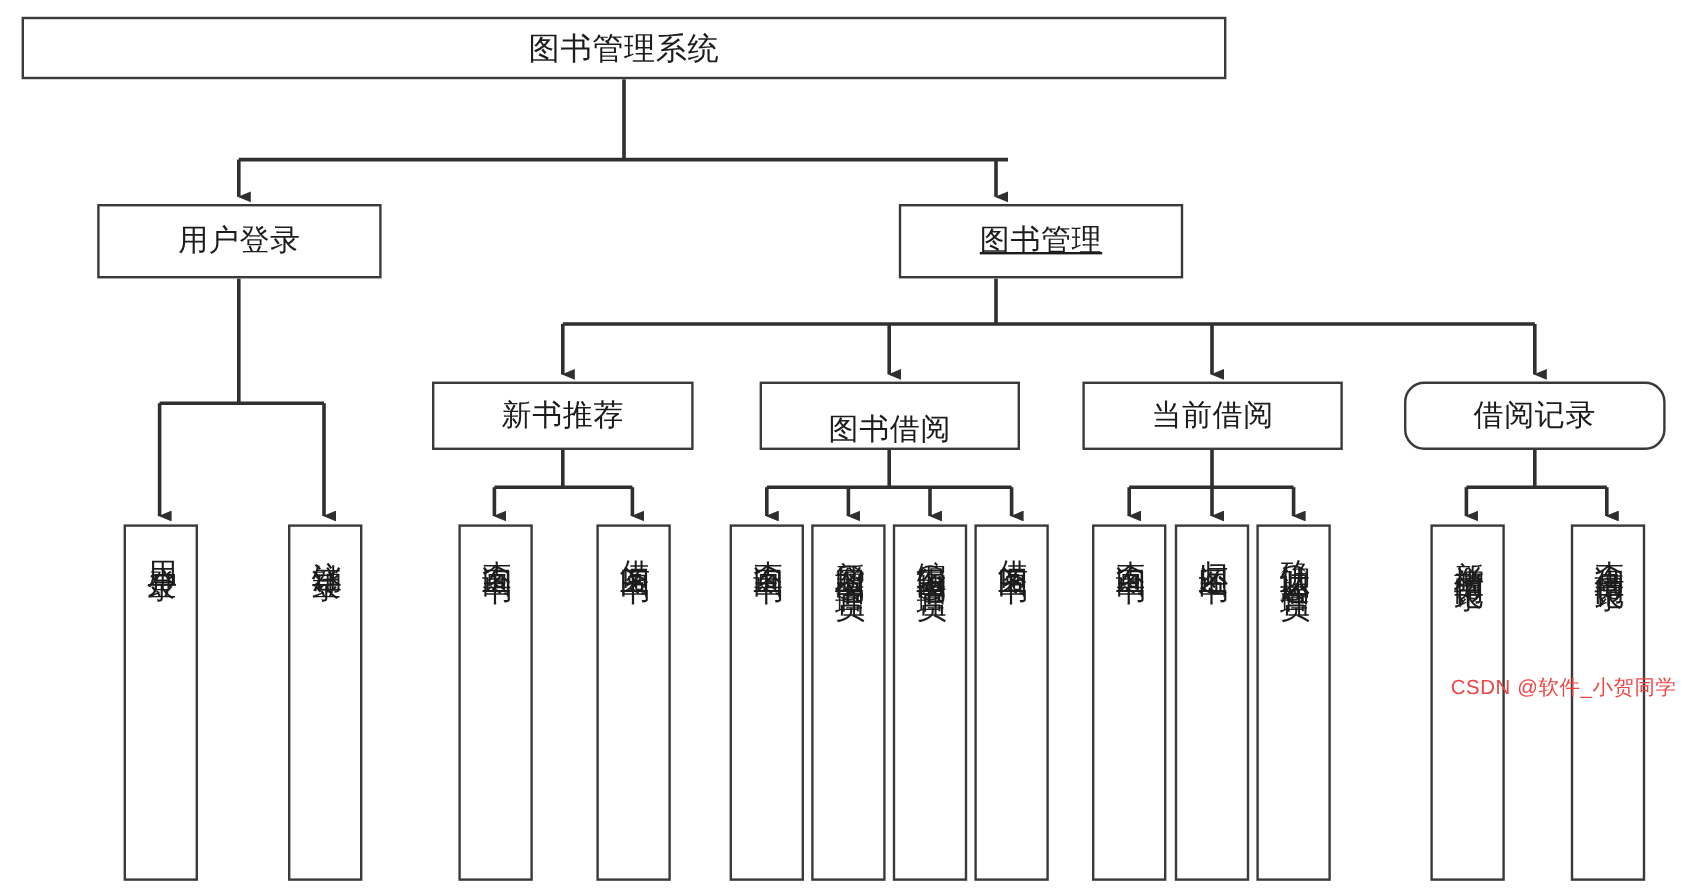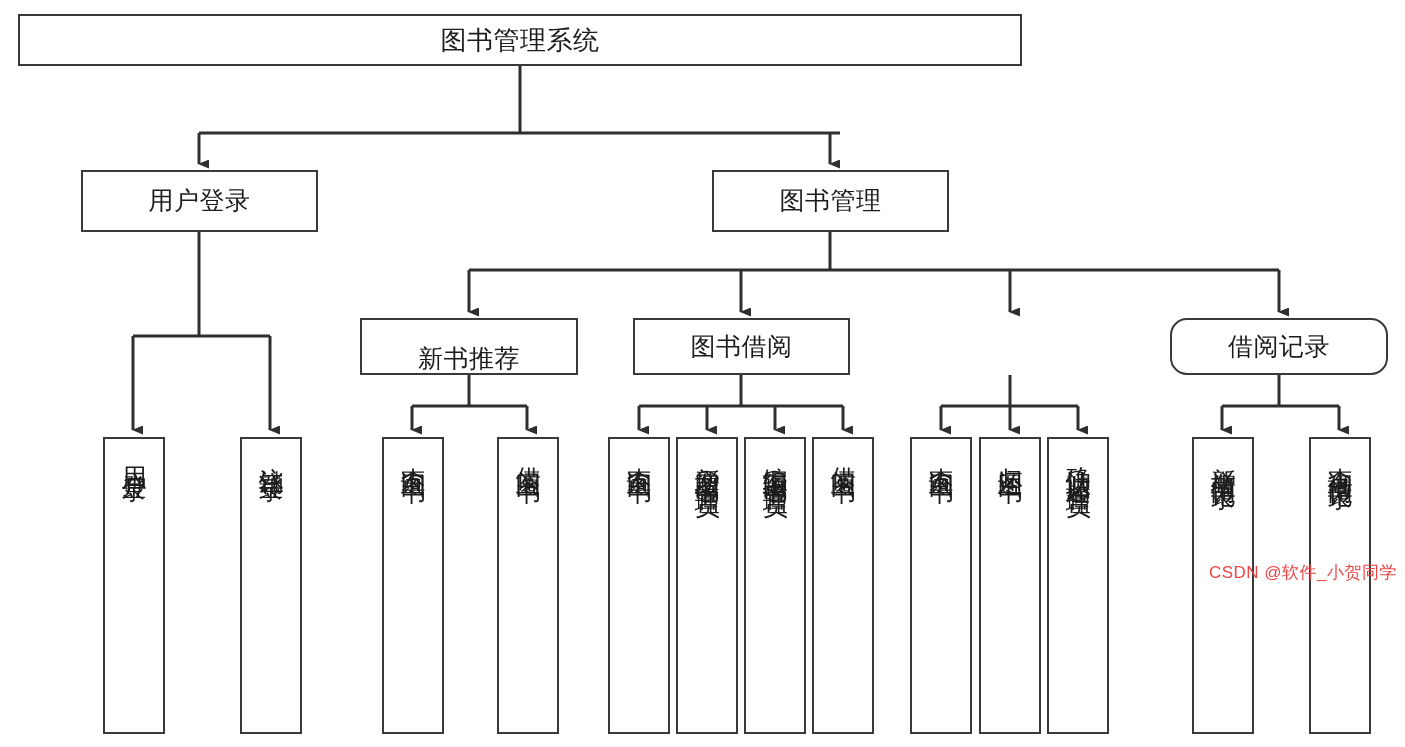--- a/index.html
+++ b/index.html
@@ -135,7 +135,7 @@
   <div class="node horizontal" style="left:81px; top:170px; width:237px; height:62px;">
     <span class="node-label">用户登录</span>
   </div>
-  <div class="node horizontal" style="left:712px; top:170px; width:237px; height:62px;">
+  <div class="node horizontal" style="left:749px; top:170px; width:237px; height:62px;text-decoration:underline;">
     <span class="node-label">图书管理</span>
   </div>
 

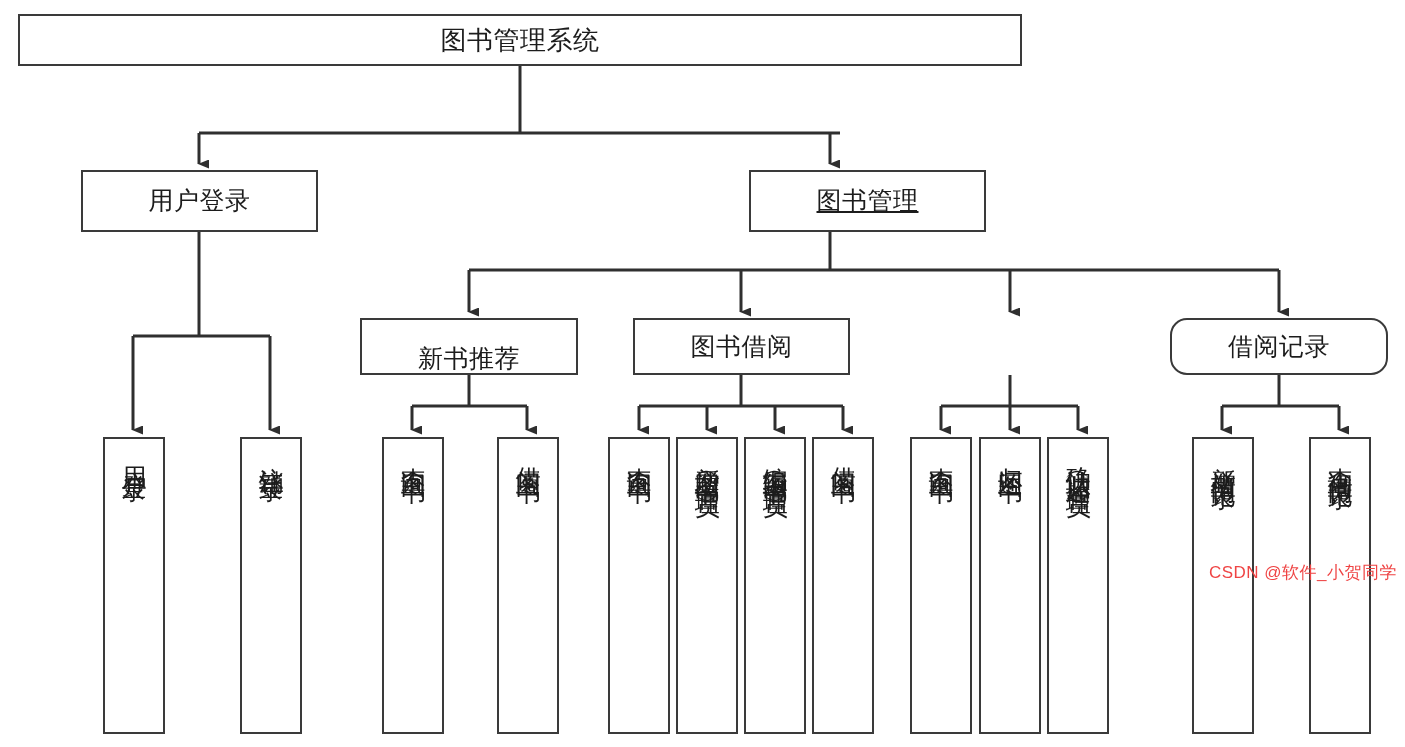--- a/index.html
+++ b/index.html
@@ -139,7 +139,7 @@
     <span class="node-label">图书管理</span>
   </div>
 
-  <div class="node horizontal" style="left:360px; top:318px; width:218px; height:57px;align-items:flex-end;">
+  <div class="node horizontal" style="left:360px; top:318px; width:218px; height:57px;">
     <span class="node-label">新书推荐</span>
   </div>
   <div class="node horizontal" style="left:633px; top:318px; width:217px; height:57px;">

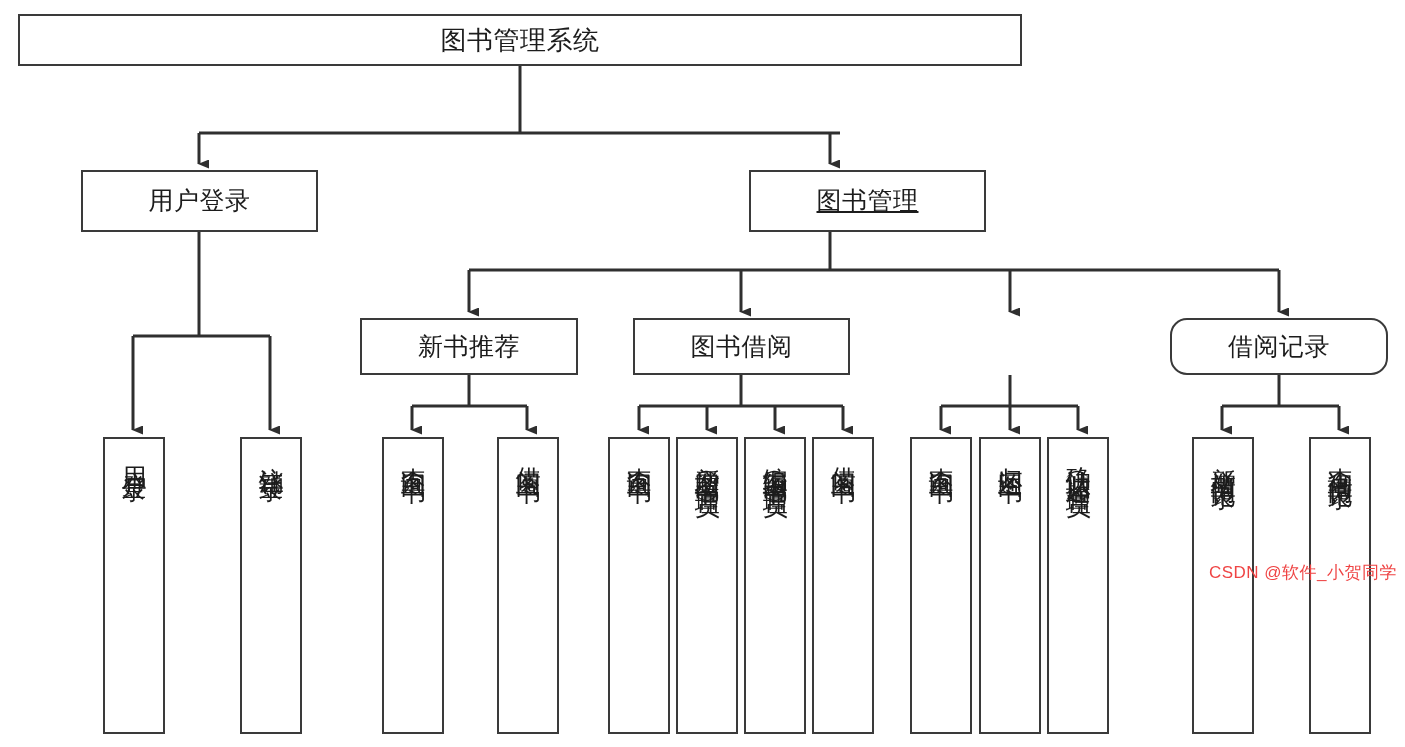--- a/index.html
+++ b/index.html
@@ -142,7 +142,7 @@
   <div class="node horizontal" style="left:360px; top:318px; width:218px; height:57px;">
     <span class="node-label">新书推荐</span>
   </div>
-  <div class="node horizontal" style="left:633px; top:318px; width:217px; height:57px;">
+  <div class="node horizontal" style="left:633px; top:318px; width:217px; height:57px;align-items:flex-end;">
     <span class="node-label">图书借阅</span>
   </div>
   <div class="node horizontal" style="left:1170px; top:318px; width:218px; height:57px;border-radius:17px;">

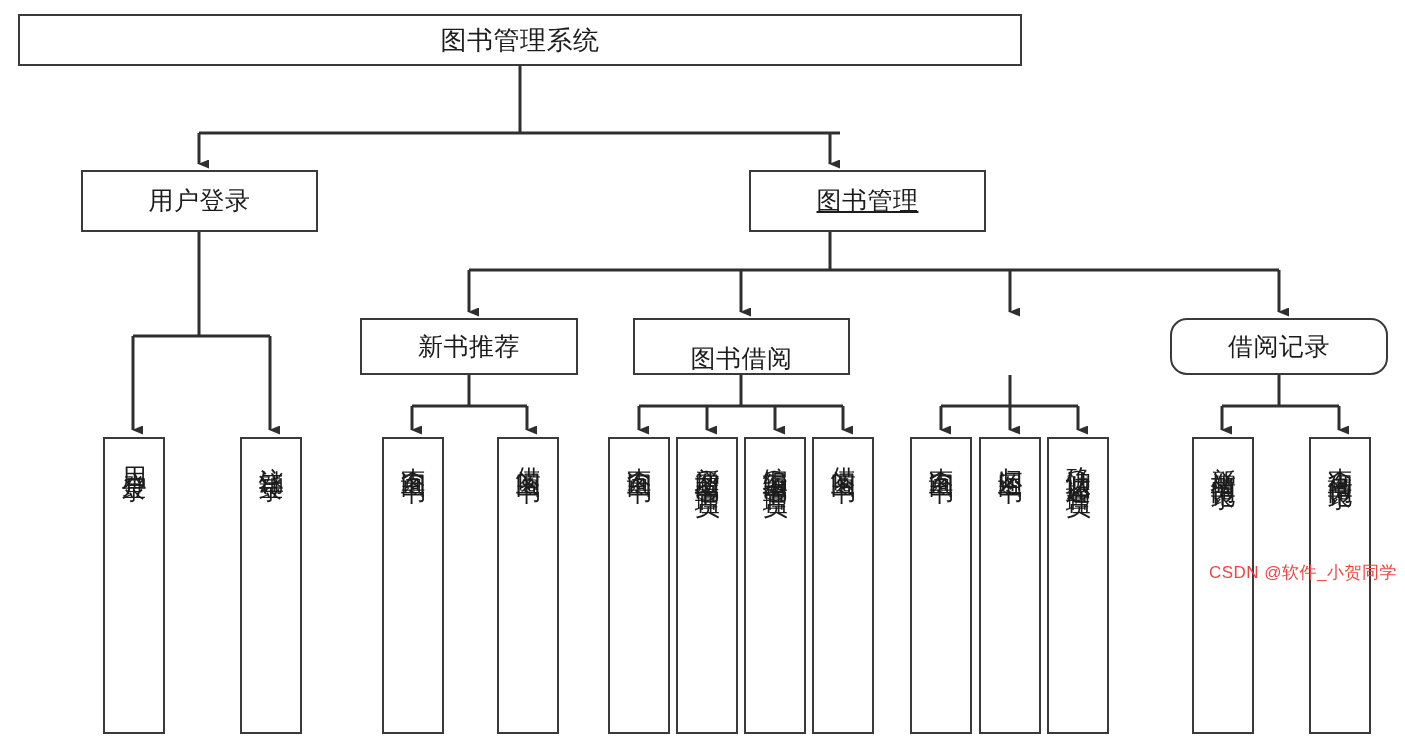--- a/index.html
+++ b/index.html
@@ -145,6 +145,9 @@
   <div class="node horizontal" style="left:633px; top:318px; width:217px; height:57px;align-items:flex-end;">
     <span class="node-label">图书借阅</span>
   </div>
+  <div class="node horizontal" style="left:902px; top:318px; width:217px; height:57px;">
+    <span class="node-label">当前借阅</span>
+  </div>
   <div class="node horizontal" style="left:1170px; top:318px; width:218px; height:57px;border-radius:17px;">
     <span class="node-label">借阅记录</span>
   </div>

